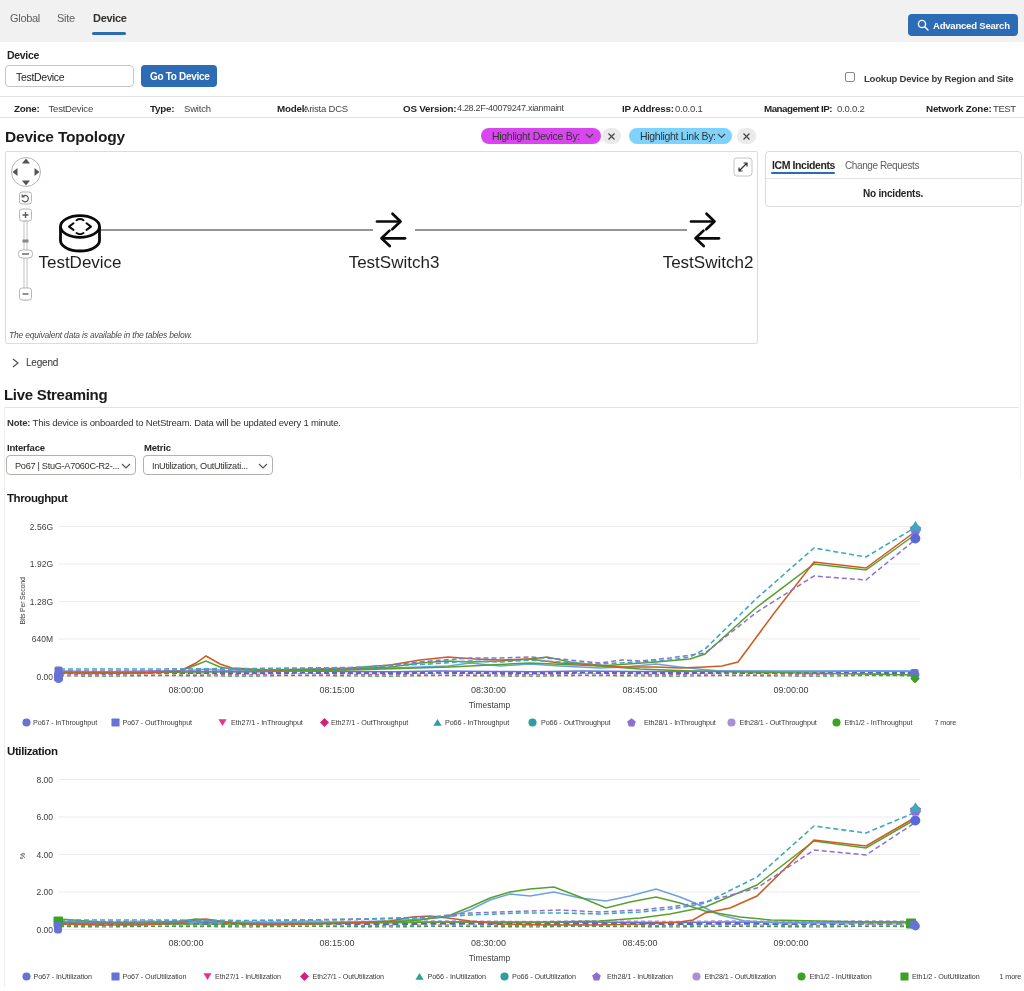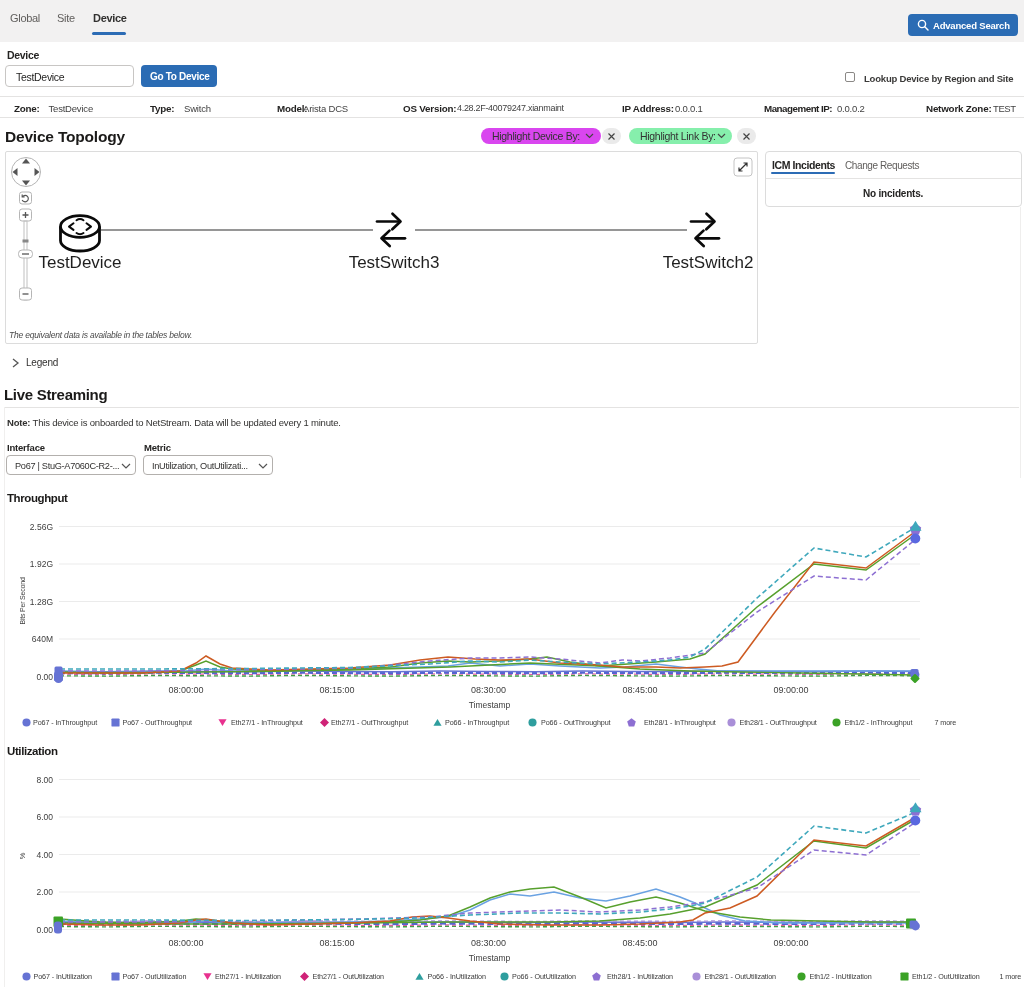--- a/index.html
+++ b/index.html
@@ -64,7 +64,7 @@
       <path d="M1.5 1.5 L7.5 7.5 M7.5 1.5 L1.5 7.5" stroke="#444" stroke-width="1.2"></path>
     </svg>
 </div>
-<div class="abs" style="left:629px;top:128px;width:103px;height:16px;background:#86efac;border-radius:8px;">
+<div class="abs" style="left:629px;top:128px;width:103px;height:16px;background:#7dd3fc;border-radius:8px;">
   <span class="abs" style="left:11px;top:1.5px;font-size:10.5px;letter-spacing:-0.3px;color:#333;white-space:nowrap;">Highlight Link By:</span>
   <svg class="abs" style="left:88px;top:5px;" width="9" height="6" viewBox="0 0 9 6">
       <path d="M1 1 L4.5 4.5 L8 1" fill="none" stroke="#444" stroke-width="1.2"></path>

